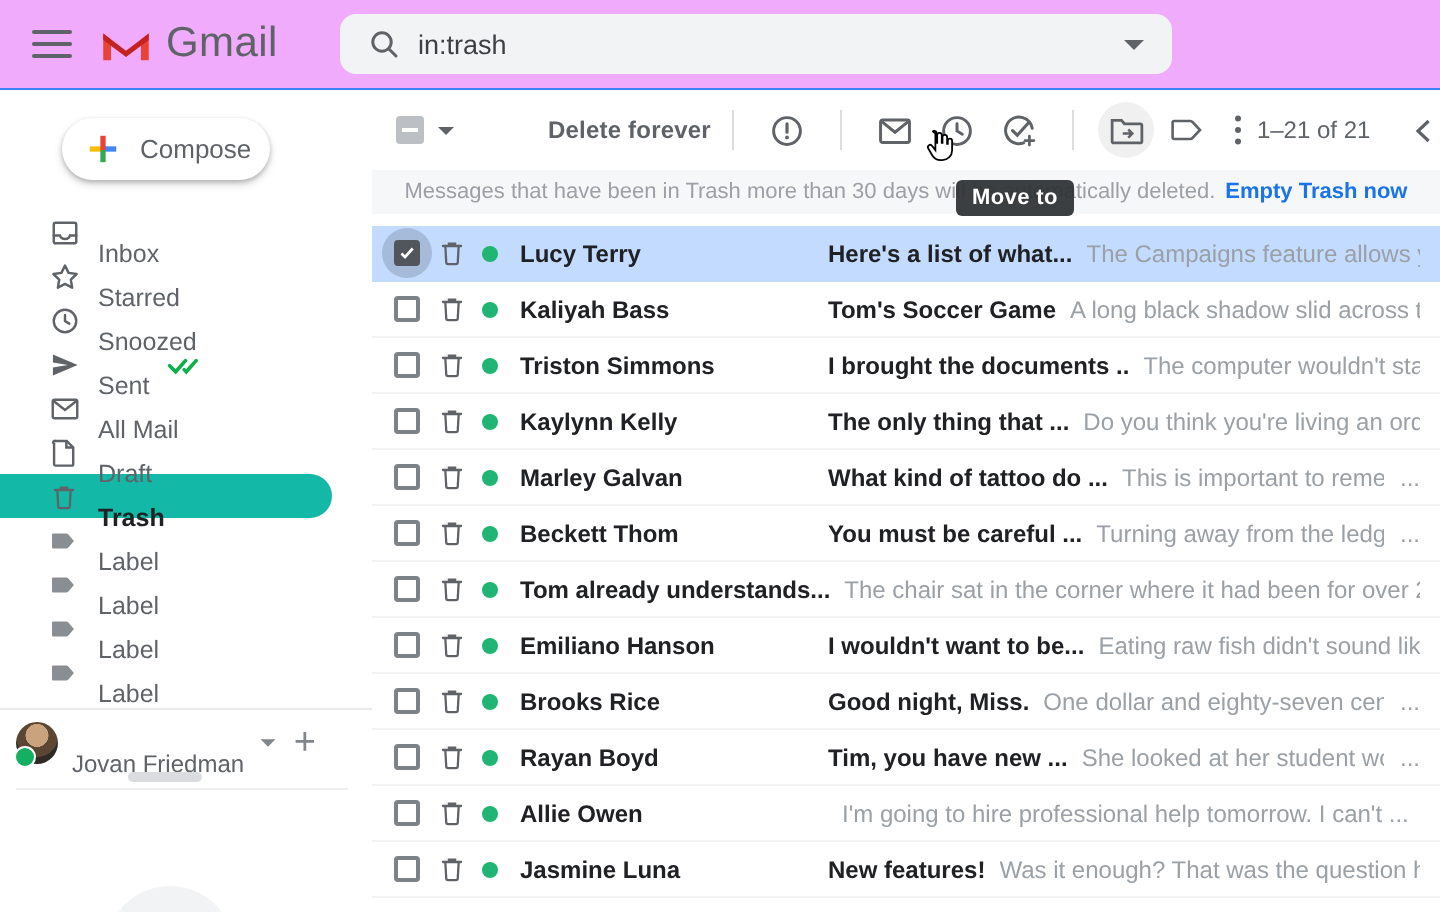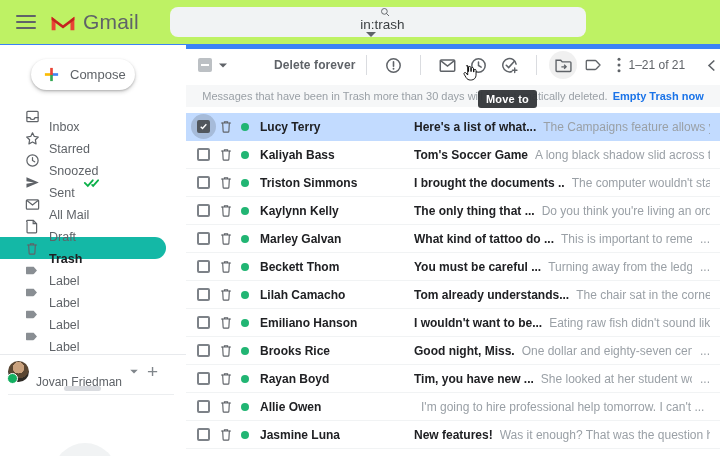--- a/index.html
+++ b/index.html
@@ -7,8 +7,8 @@
   .app{position:relative;width:720px;height:456px;background:#fff;overflow:hidden;}
 
   
-  .topbar{position:absolute;left:0;top:0;width:720px;height:44px;background:#bef264;
-    border-bottom:5px solid #3b82f6;display:flex;align-items:center;}
+  .topbar{position:absolute;left:0;top:0;width:720px;height:44px;background:#f0abfc;
+    border-bottom:1px solid #3b82f6;display:flex;align-items:center;}
   .hamburger{margin-left:16px;width:20px;height:14px;display:flex;flex-direction:column;
     justify-content:space-between;cursor:pointer;}
   .hamburger span{display:block;height:2px;background:#5f6368;border-radius:1px;}

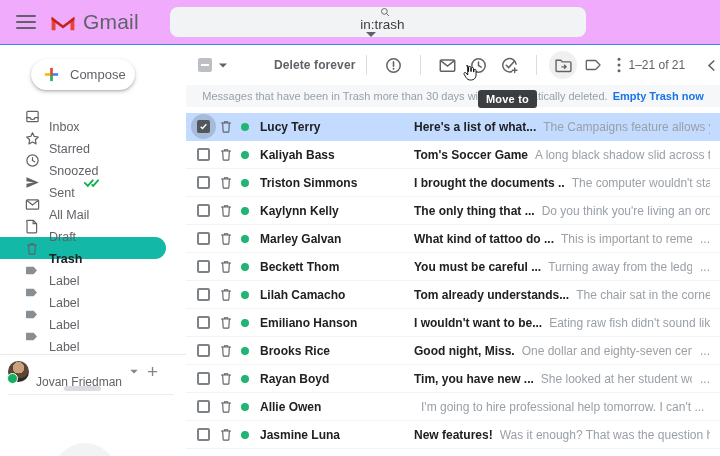--- a/index.html
+++ b/index.html
@@ -15,7 +15,7 @@
   .logo{display:flex;align-items:center;margin-left:14px;}
   .logo-text{font-size:21px;color:#5f6368;margin-left:7px;letter-spacing:.2px;}
   .searchbar{position:absolute;left:170px;top:7px;width:416px;height:30px;background:#f1f3f4;
-    border-radius:8px;display:flex;align-items:center;flex-direction:column;}
+    border-radius:8px;display:flex;align-items:center;}
   .search-val{font-size:13.5px;color:#3c4043;margin-left:9px;flex:1;}
   .caret{width:0;height:0;border-left:5px solid transparent;border-right:5px solid transparent;
     border-top:5.5px solid #5f6368;}

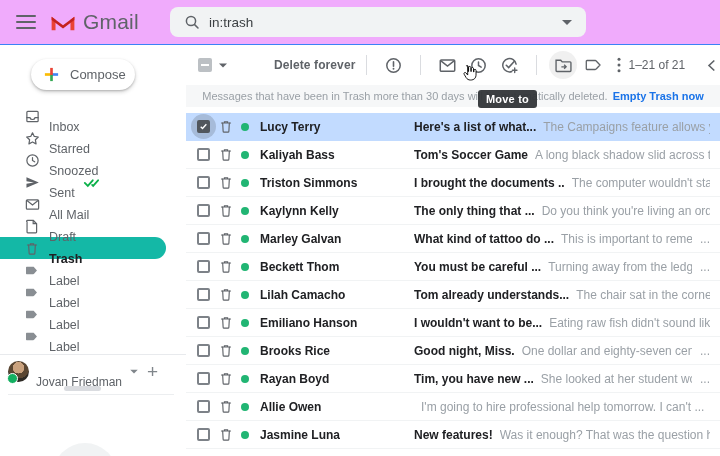--- a/index.html
+++ b/index.html
@@ -433,7 +433,6 @@
             </svg>
           </span>
           <span class="gdot"></span>
-          <span class="sender">Lilah Camacho</span>
           <span class="msg">
             <span class="subject">Tom already understands...</span>
             <span class="snippet">The chair sat in the corner where it had been for over 25 years...</span>

